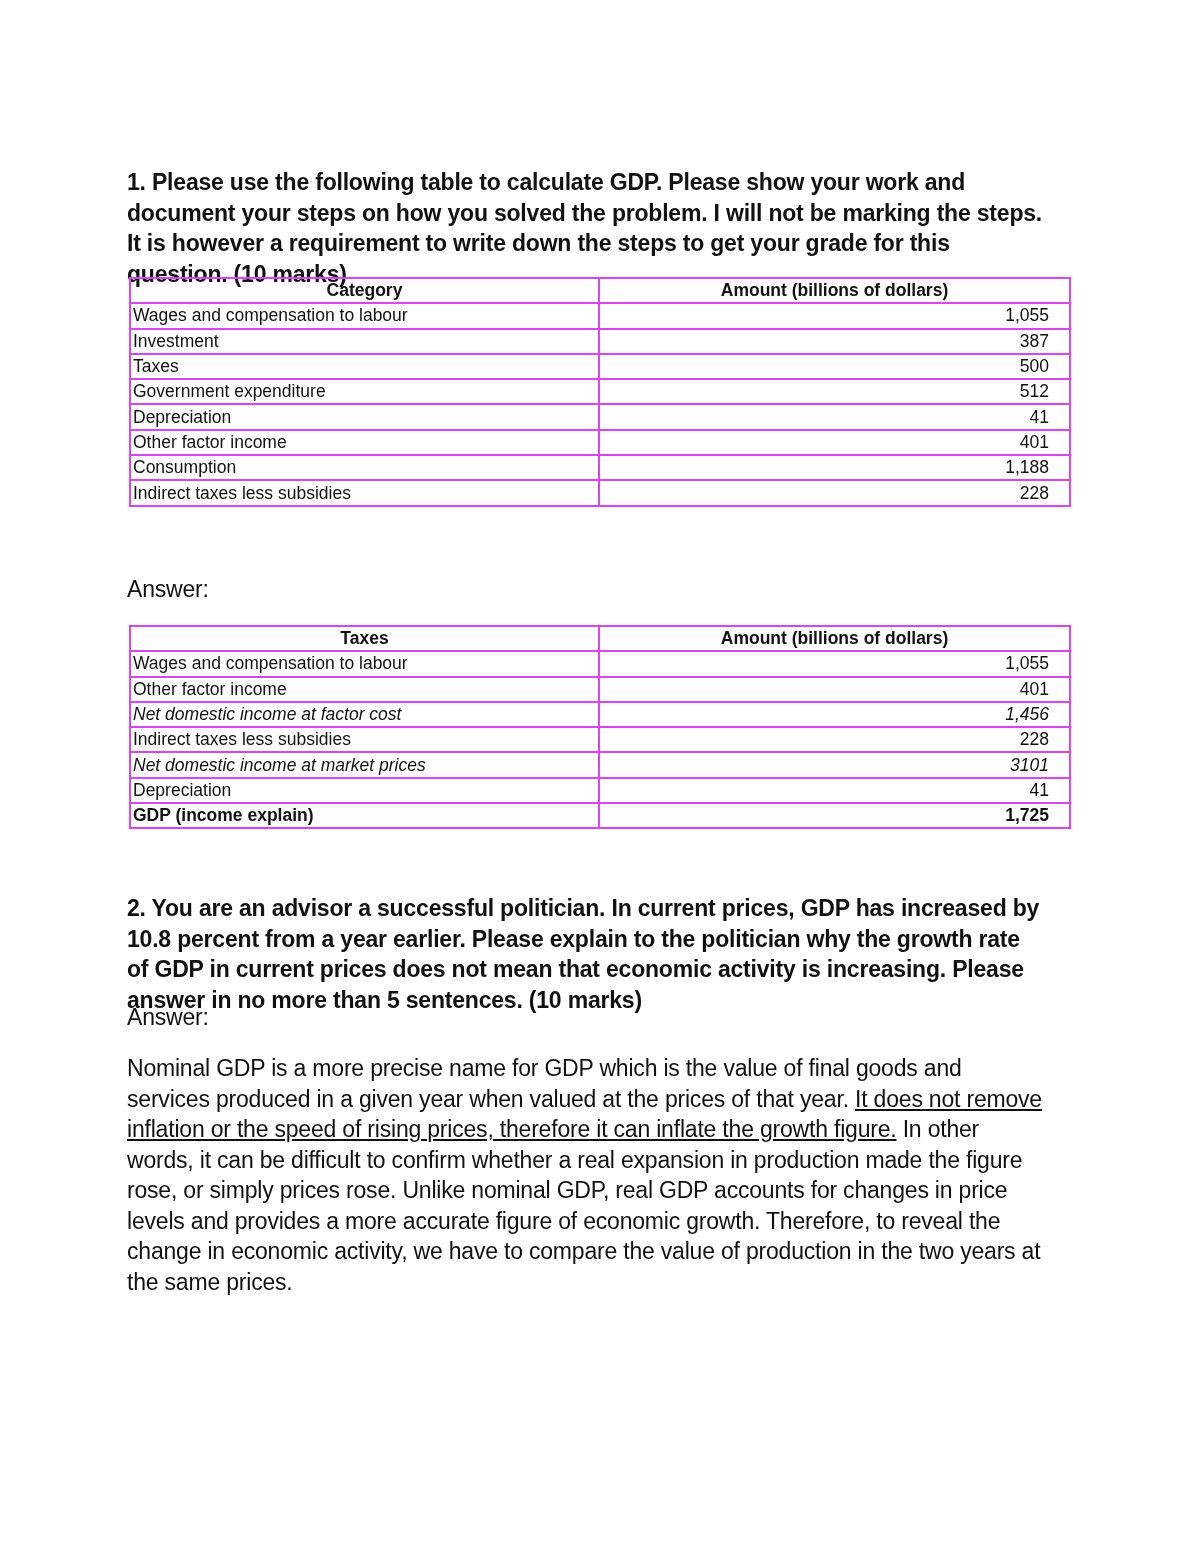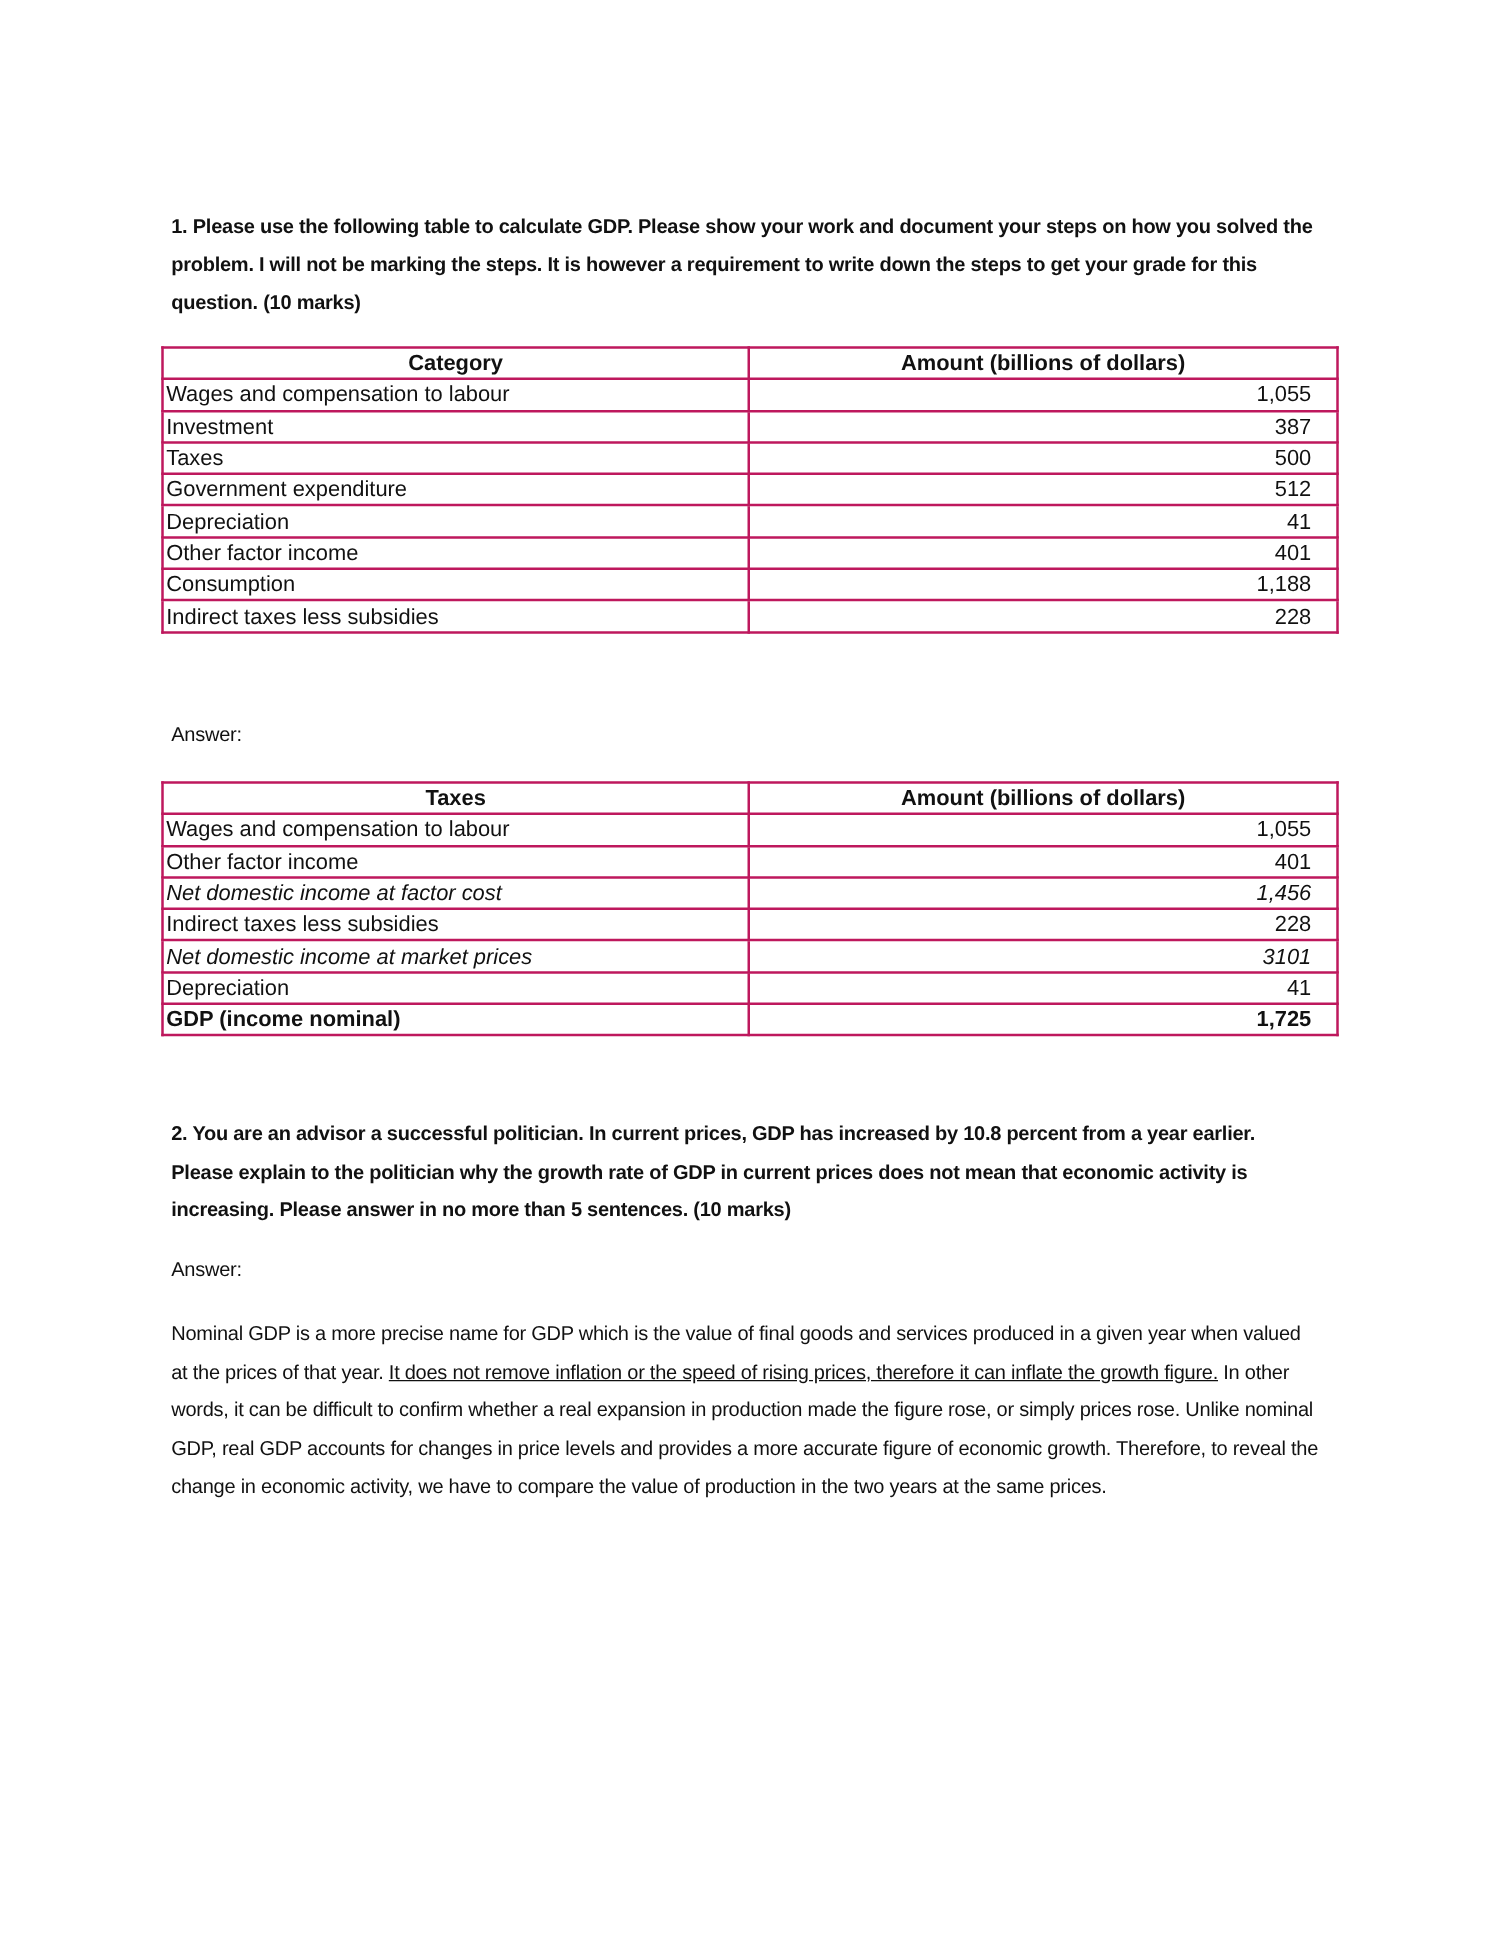--- a/index.html
+++ b/index.html
@@ -24,9 +24,9 @@
     }
     .para {
       position: absolute;
-      left: 137px;
+      left: 127px;
       width: 920px;
-      font-size: 16px;
+      font-size: 23px;
       line-height: 30.5px;
       letter-spacing: -0.2px;
     }

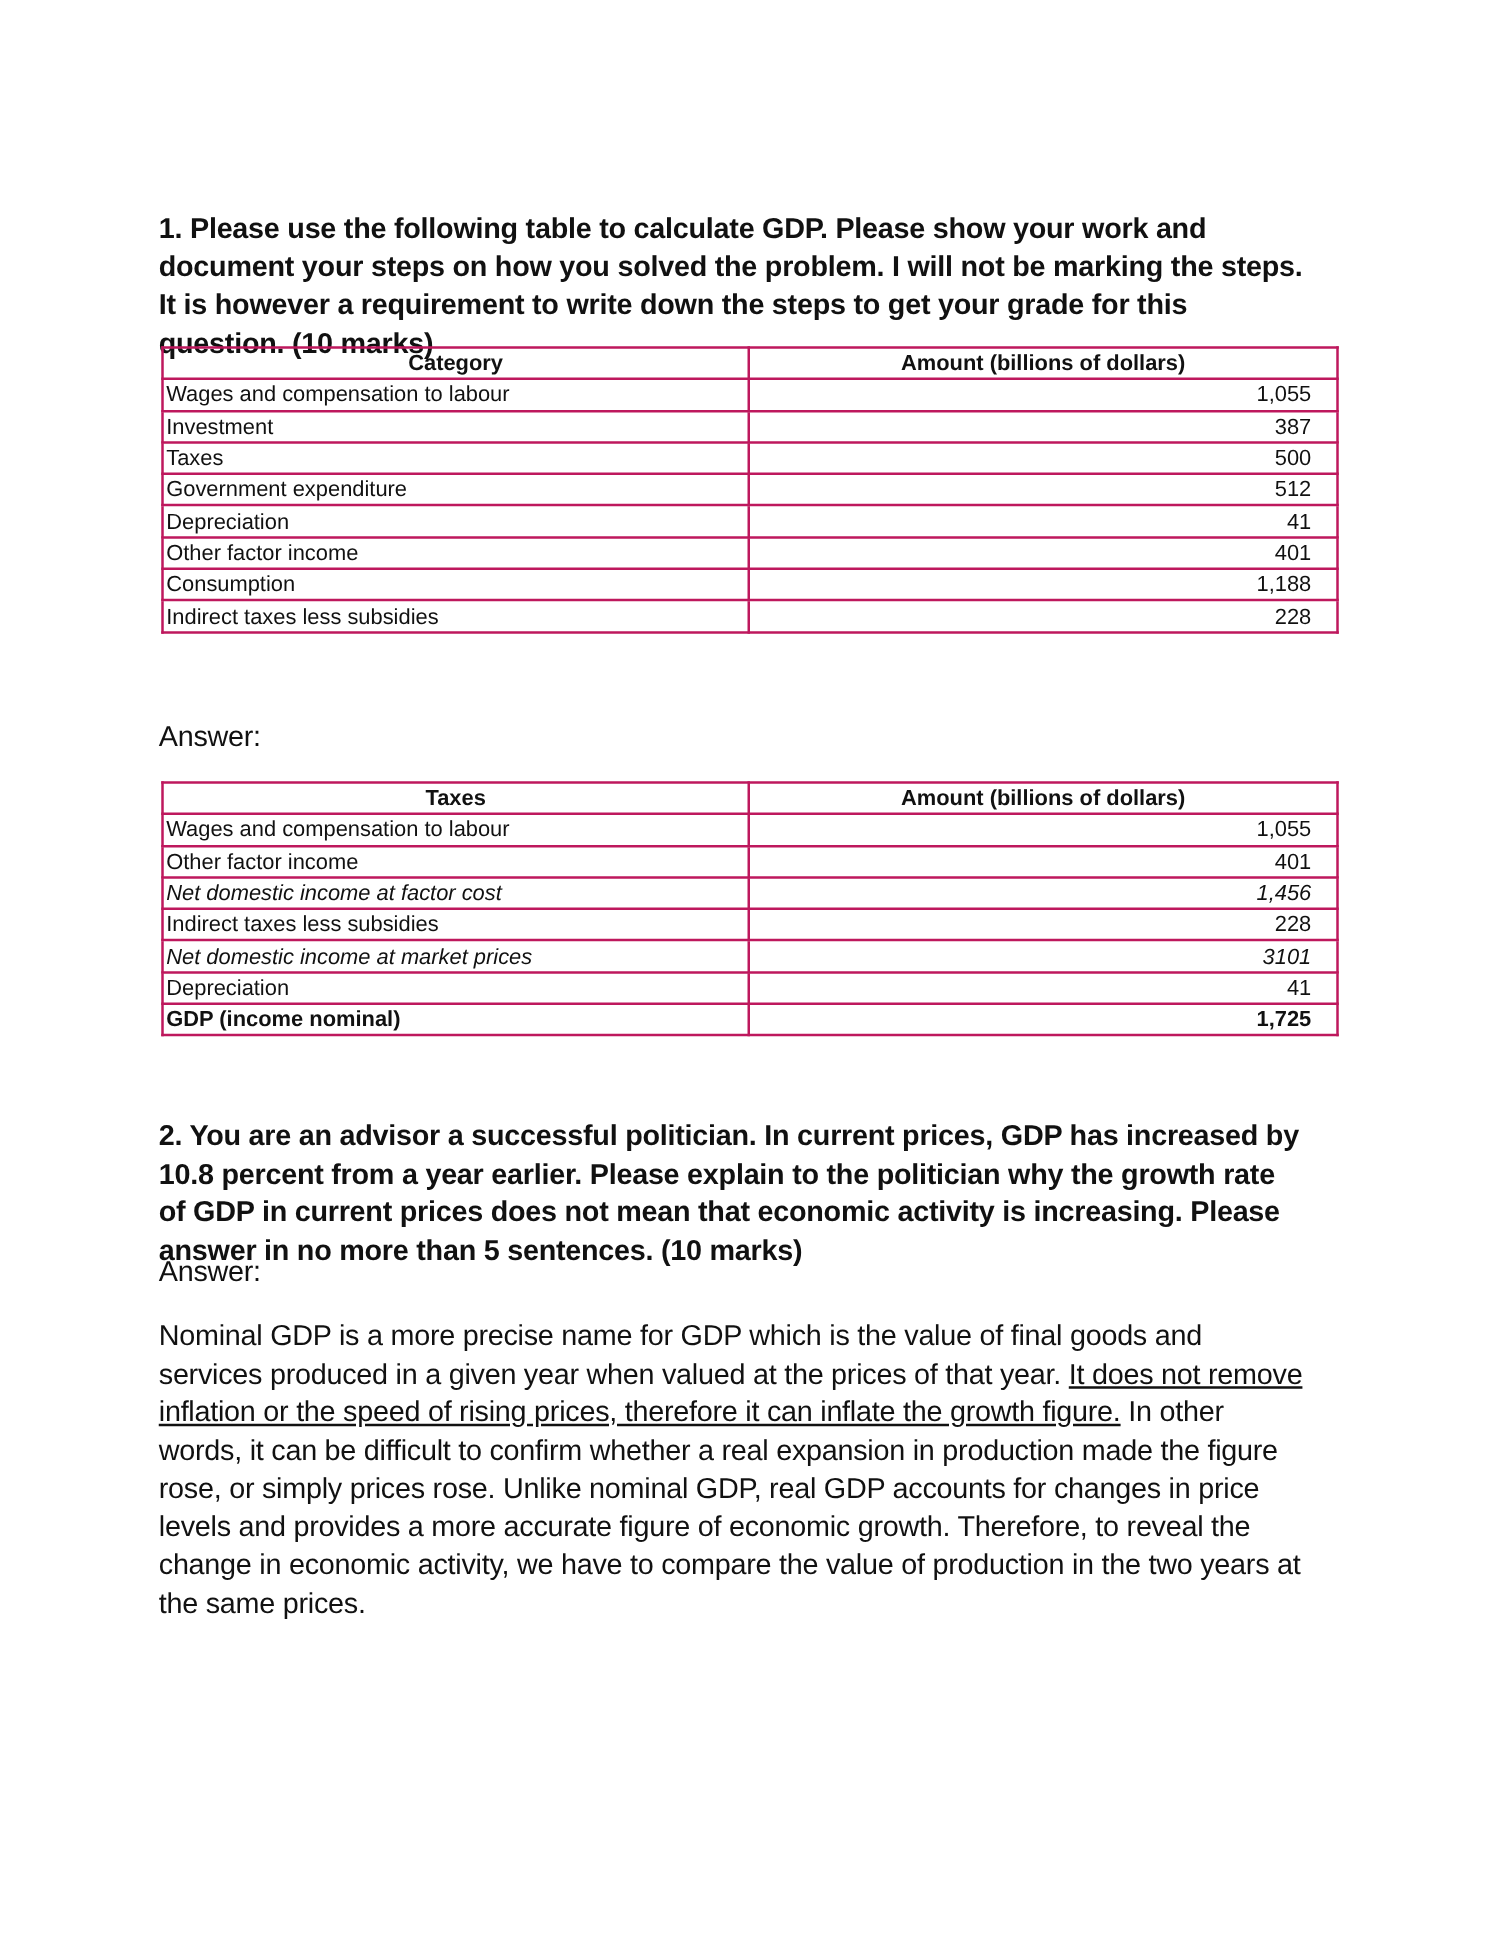--- a/index.html
+++ b/index.html
@@ -49,7 +49,7 @@
     table.data.t1 { top: 277px; }
     table.data.t2 { top: 625px; }
     table.data th, table.data td {
-      border: 2px solid #be185d;
+      border: 2px solid #d946ef;
       height: 23.3px;
       padding: 0 10px 0 2px;
       line-height: 23px;

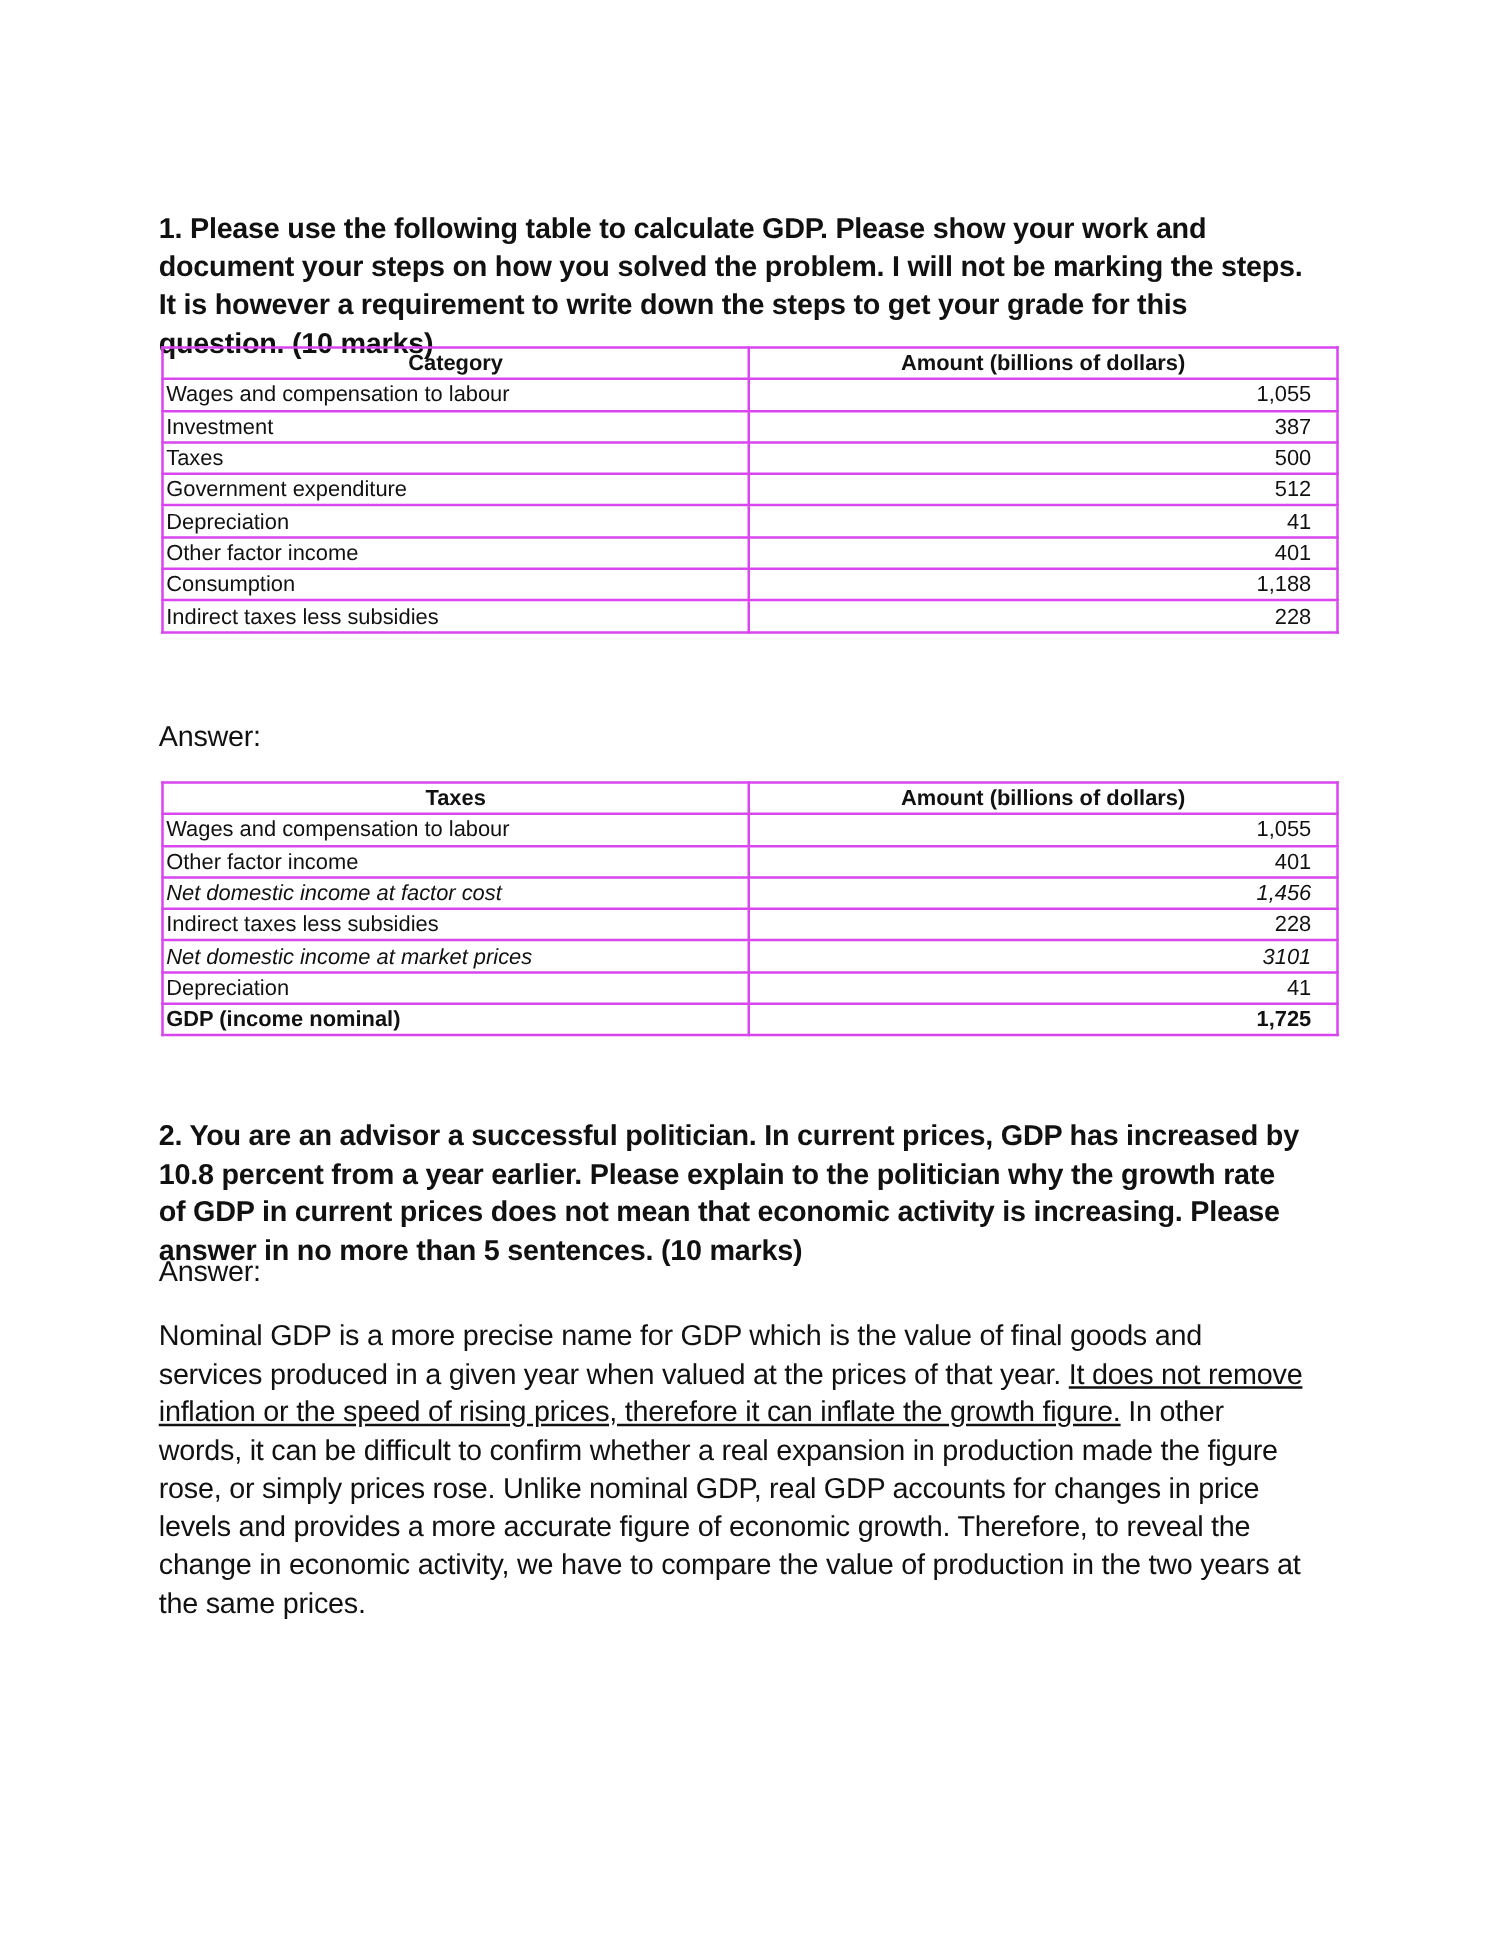--- a/index.html
+++ b/index.html
@@ -159,7 +159,7 @@
         <td class="num">41</td>
       </tr>
       <tr class="bold">
-        <td>GDP (income nominal)</td>
+        <td>GDP (income explain)</td>
         <td class="num">1,725</td>
       </tr>
     </tbody>

